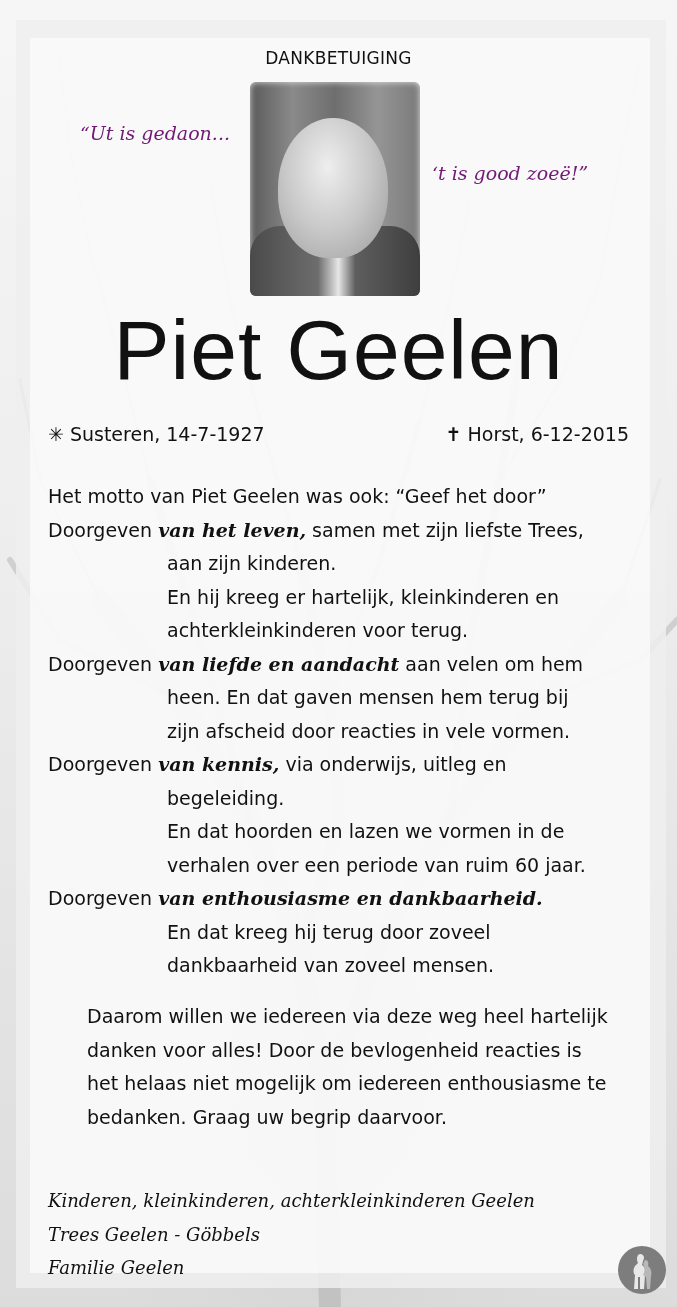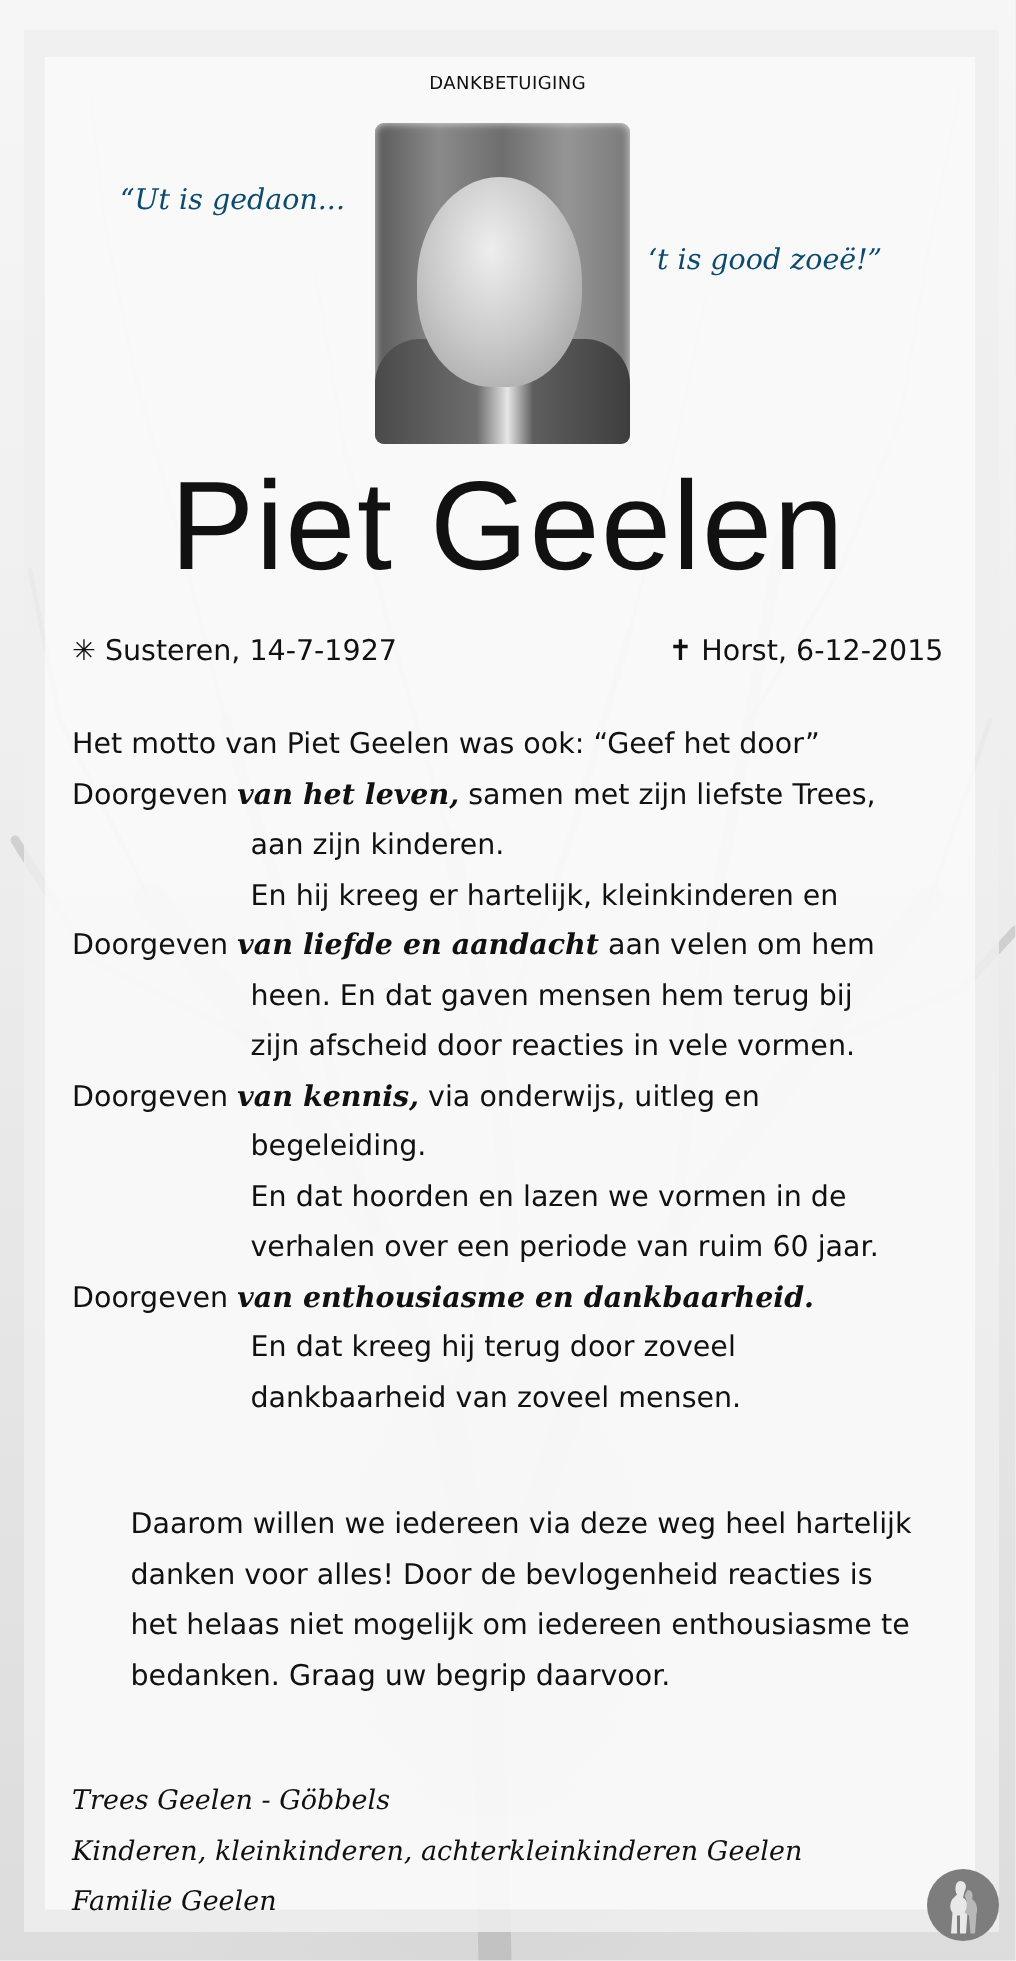--- a/index.html
+++ b/index.html
@@ -25,7 +25,7 @@
   }
   .heading {
     position:absolute; left:0; width:677px; top:48px; text-align:center;
-    font-size:12px; letter-spacing:0.3px;
+    font-size:17px; letter-spacing:0.3px;
   }
   .photo {
     position:absolute; left:250px; top:82px; width:170px; height:214px;

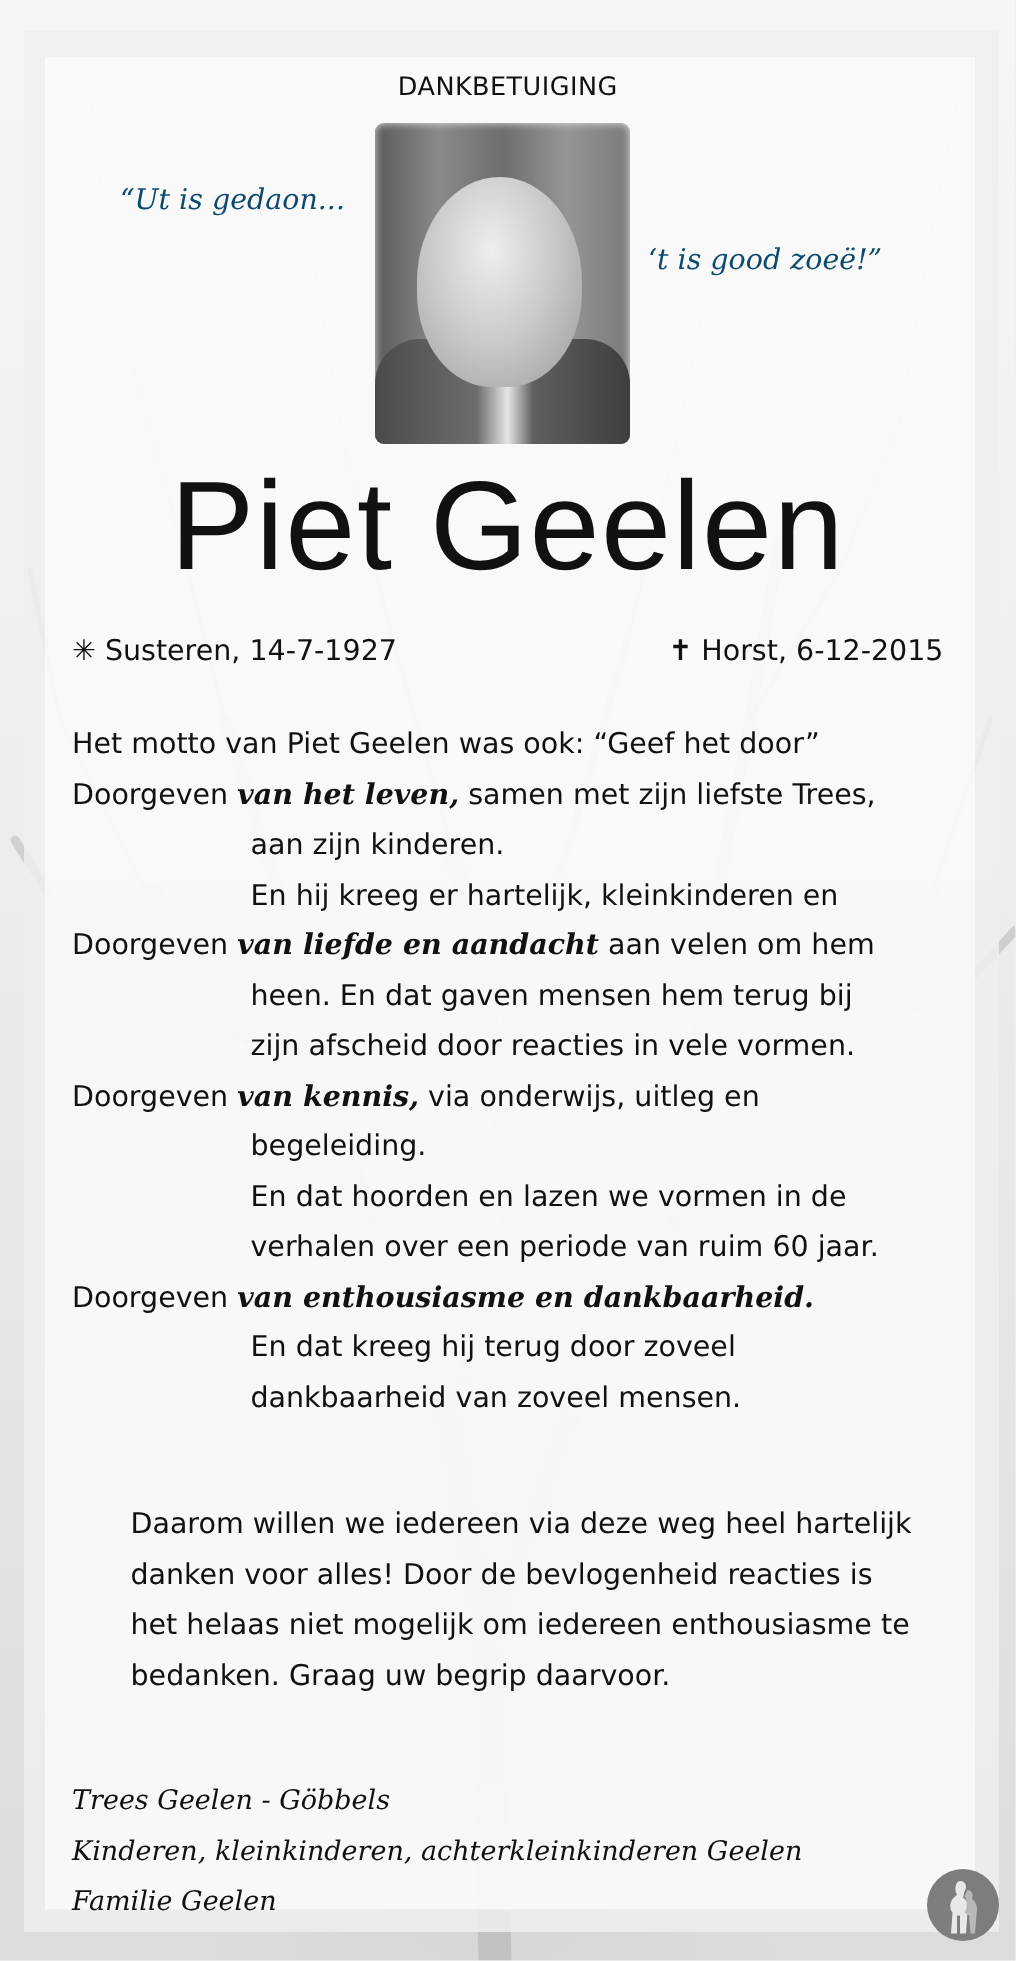--- a/index.html
+++ b/index.html
@@ -49,7 +49,7 @@
   }
   .quote {
     position:absolute; font-family:"DejaVu Serif", serif; font-style:italic;
-    font-size:19px; color:#0c4a6e;
+    font-size:19px; color:#701a75;
   }
   .quote.left { left:80px; top:122px; }
   .quote.right { left:432px; top:162px; }

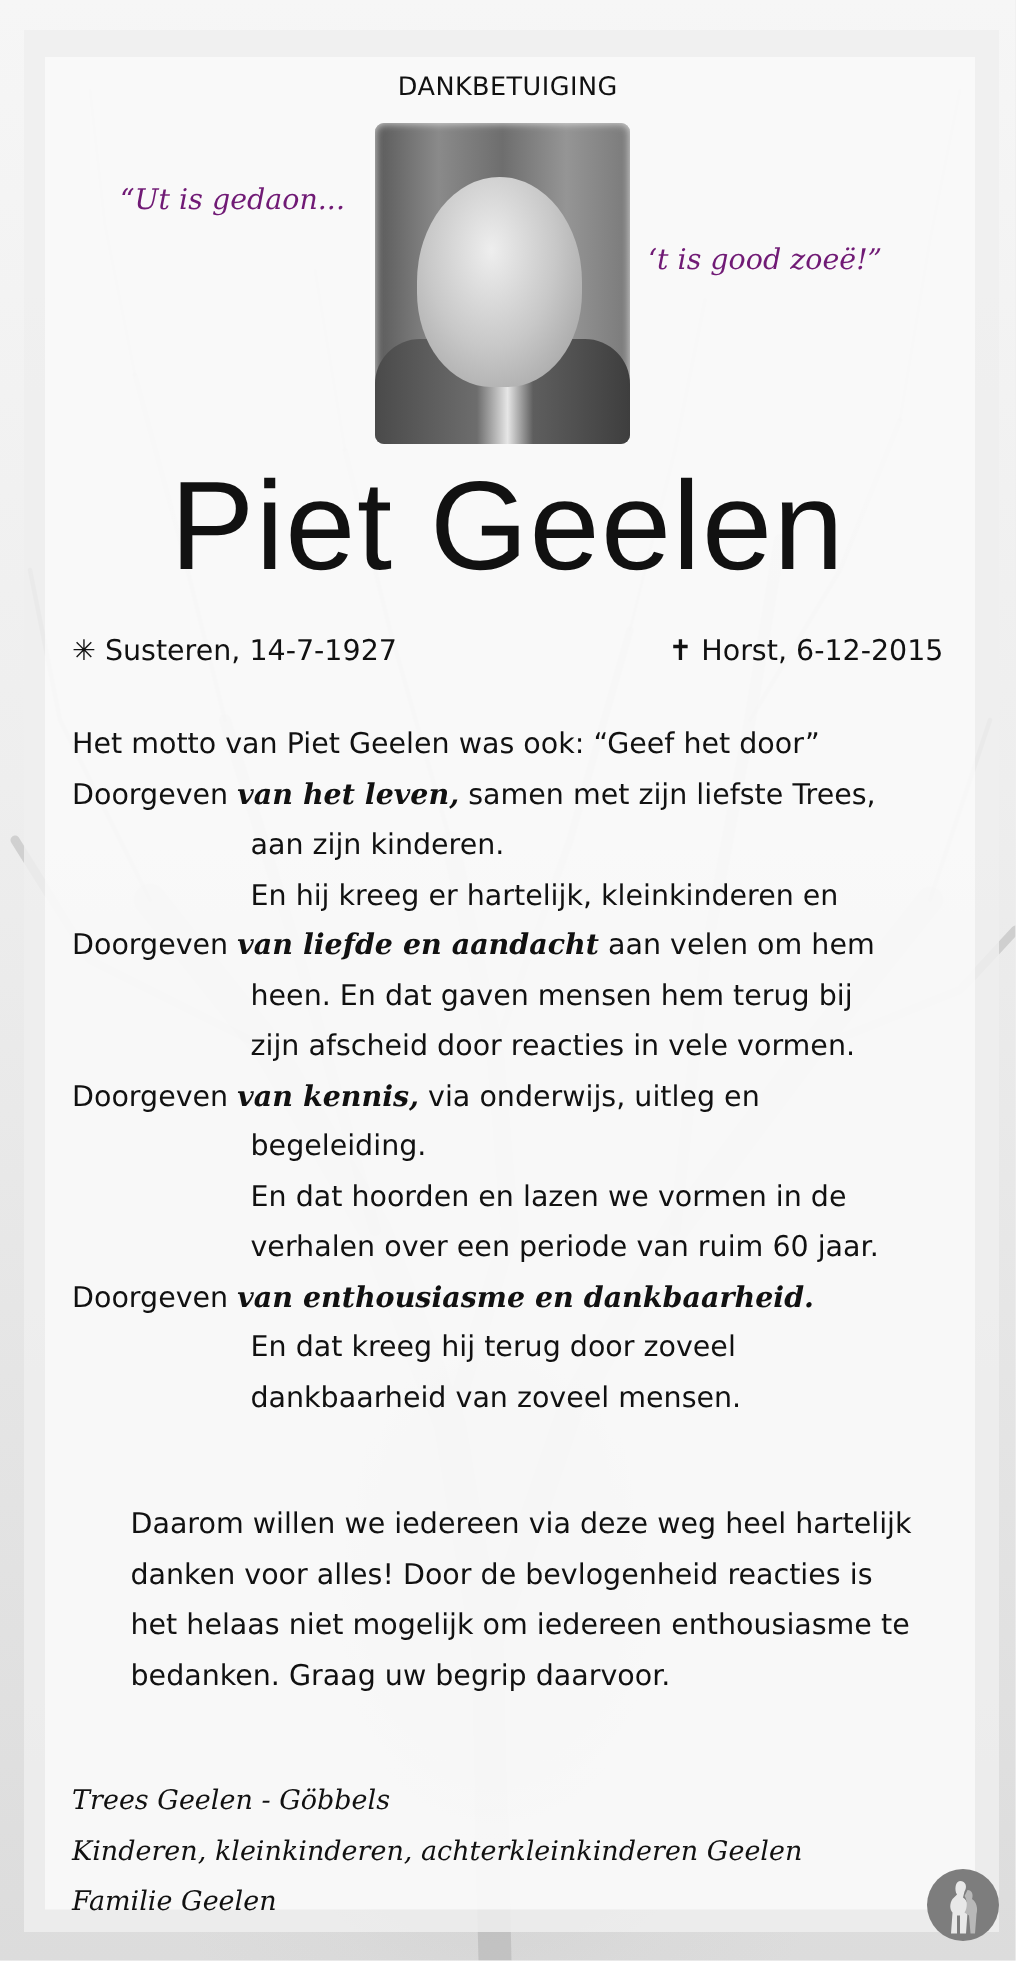--- a/index.html
+++ b/index.html
@@ -142,6 +142,7 @@
   <div class="line"><span>Doorgeven</span> <span class="em">van het leven,</span><span> samen met zijn liefste Trees,</span></div>
   <div class="line indent">aan zijn kinderen.</div>
   <div class="line indent">En hij kreeg er hartelijk, kleinkinderen en</div>
+  <div class="line indent">achterkleinkinderen voor terug.</div>
 
   <div class="line"><span>Doorgeven</span> <span class="em">van liefde en aandacht</span><span> aan velen om hem</span></div>
   <div class="line indent">heen. En dat gaven mensen hem terug bij</div>

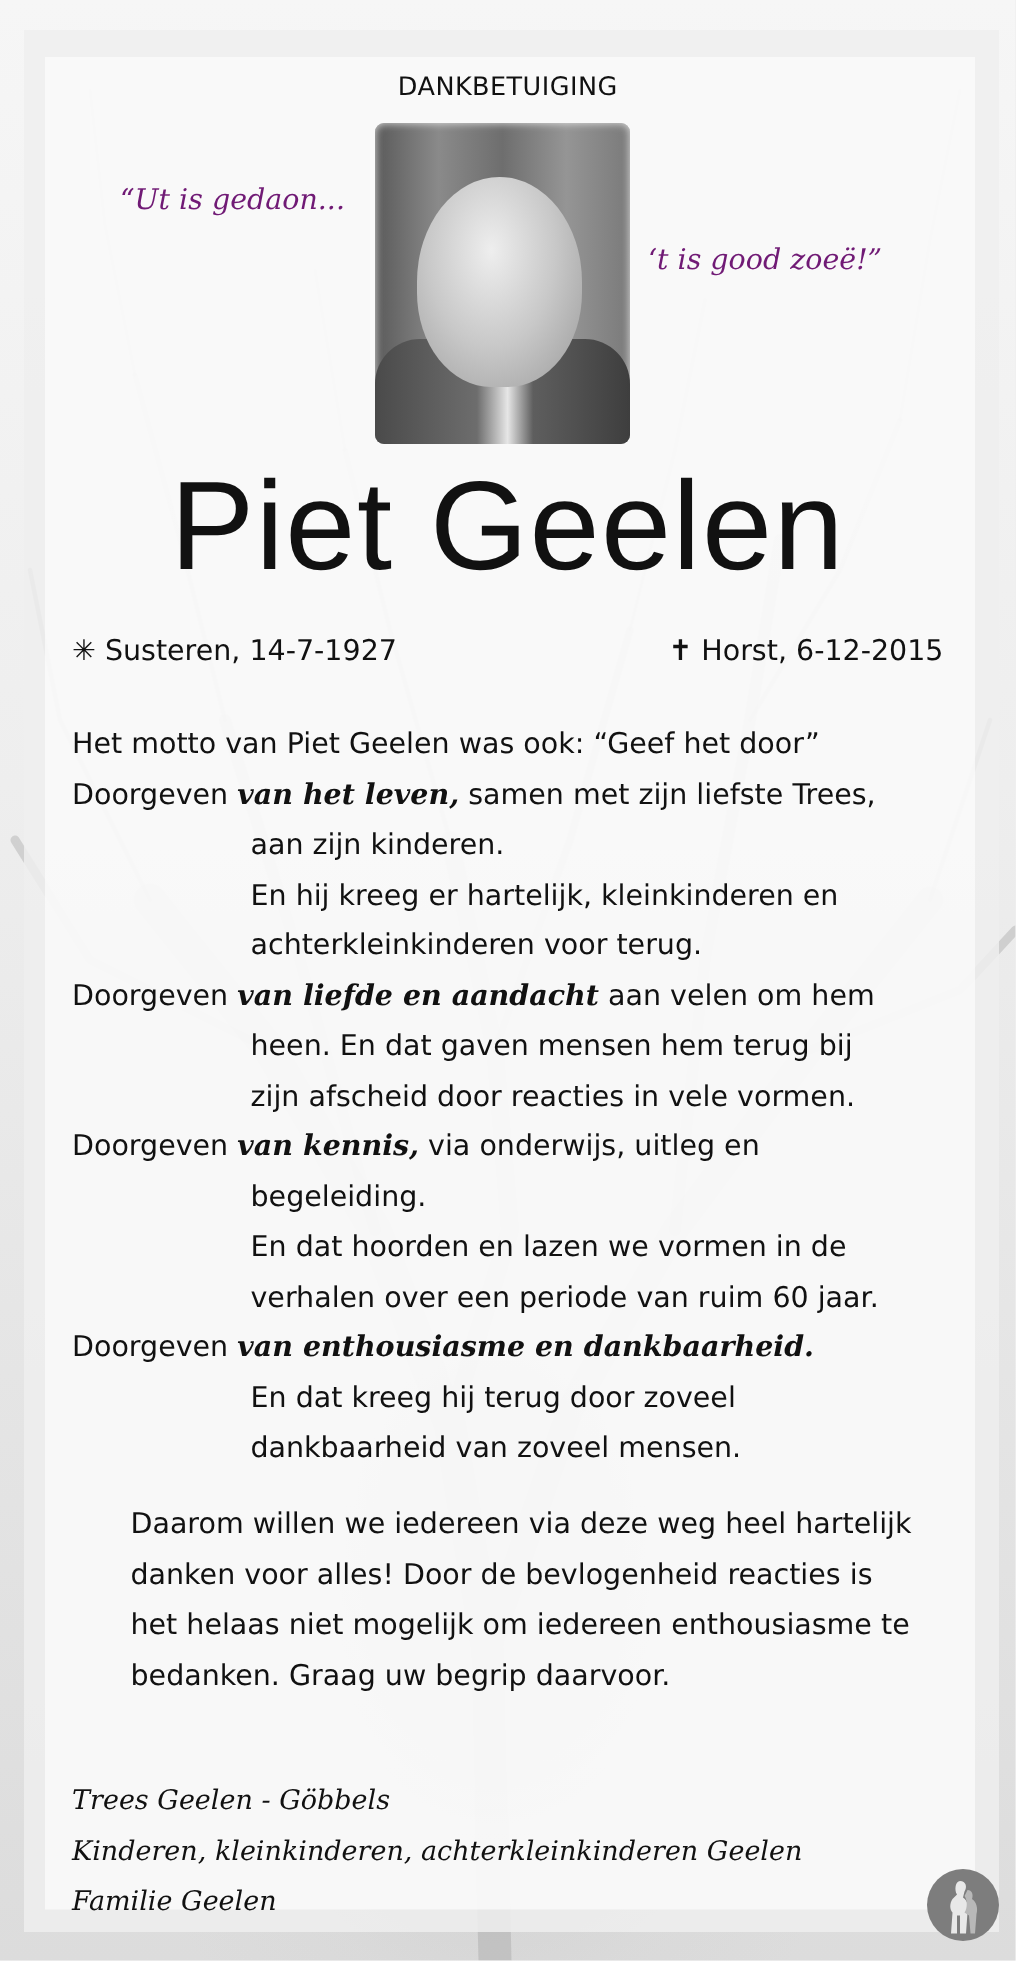--- a/index.html
+++ b/index.html
@@ -166,8 +166,8 @@
 </div>
 
 <div class="sign">
+  <div class="line">Kinderen, kleinkinderen, achterkleinkinderen Geelen</div>
   <div class="line">Trees Geelen - Göbbels</div>
-  <div class="line">Kinderen, kleinkinderen, achterkleinkinderen Geelen</div>
   <div class="line">Familie Geelen</div>
 </div>
 

